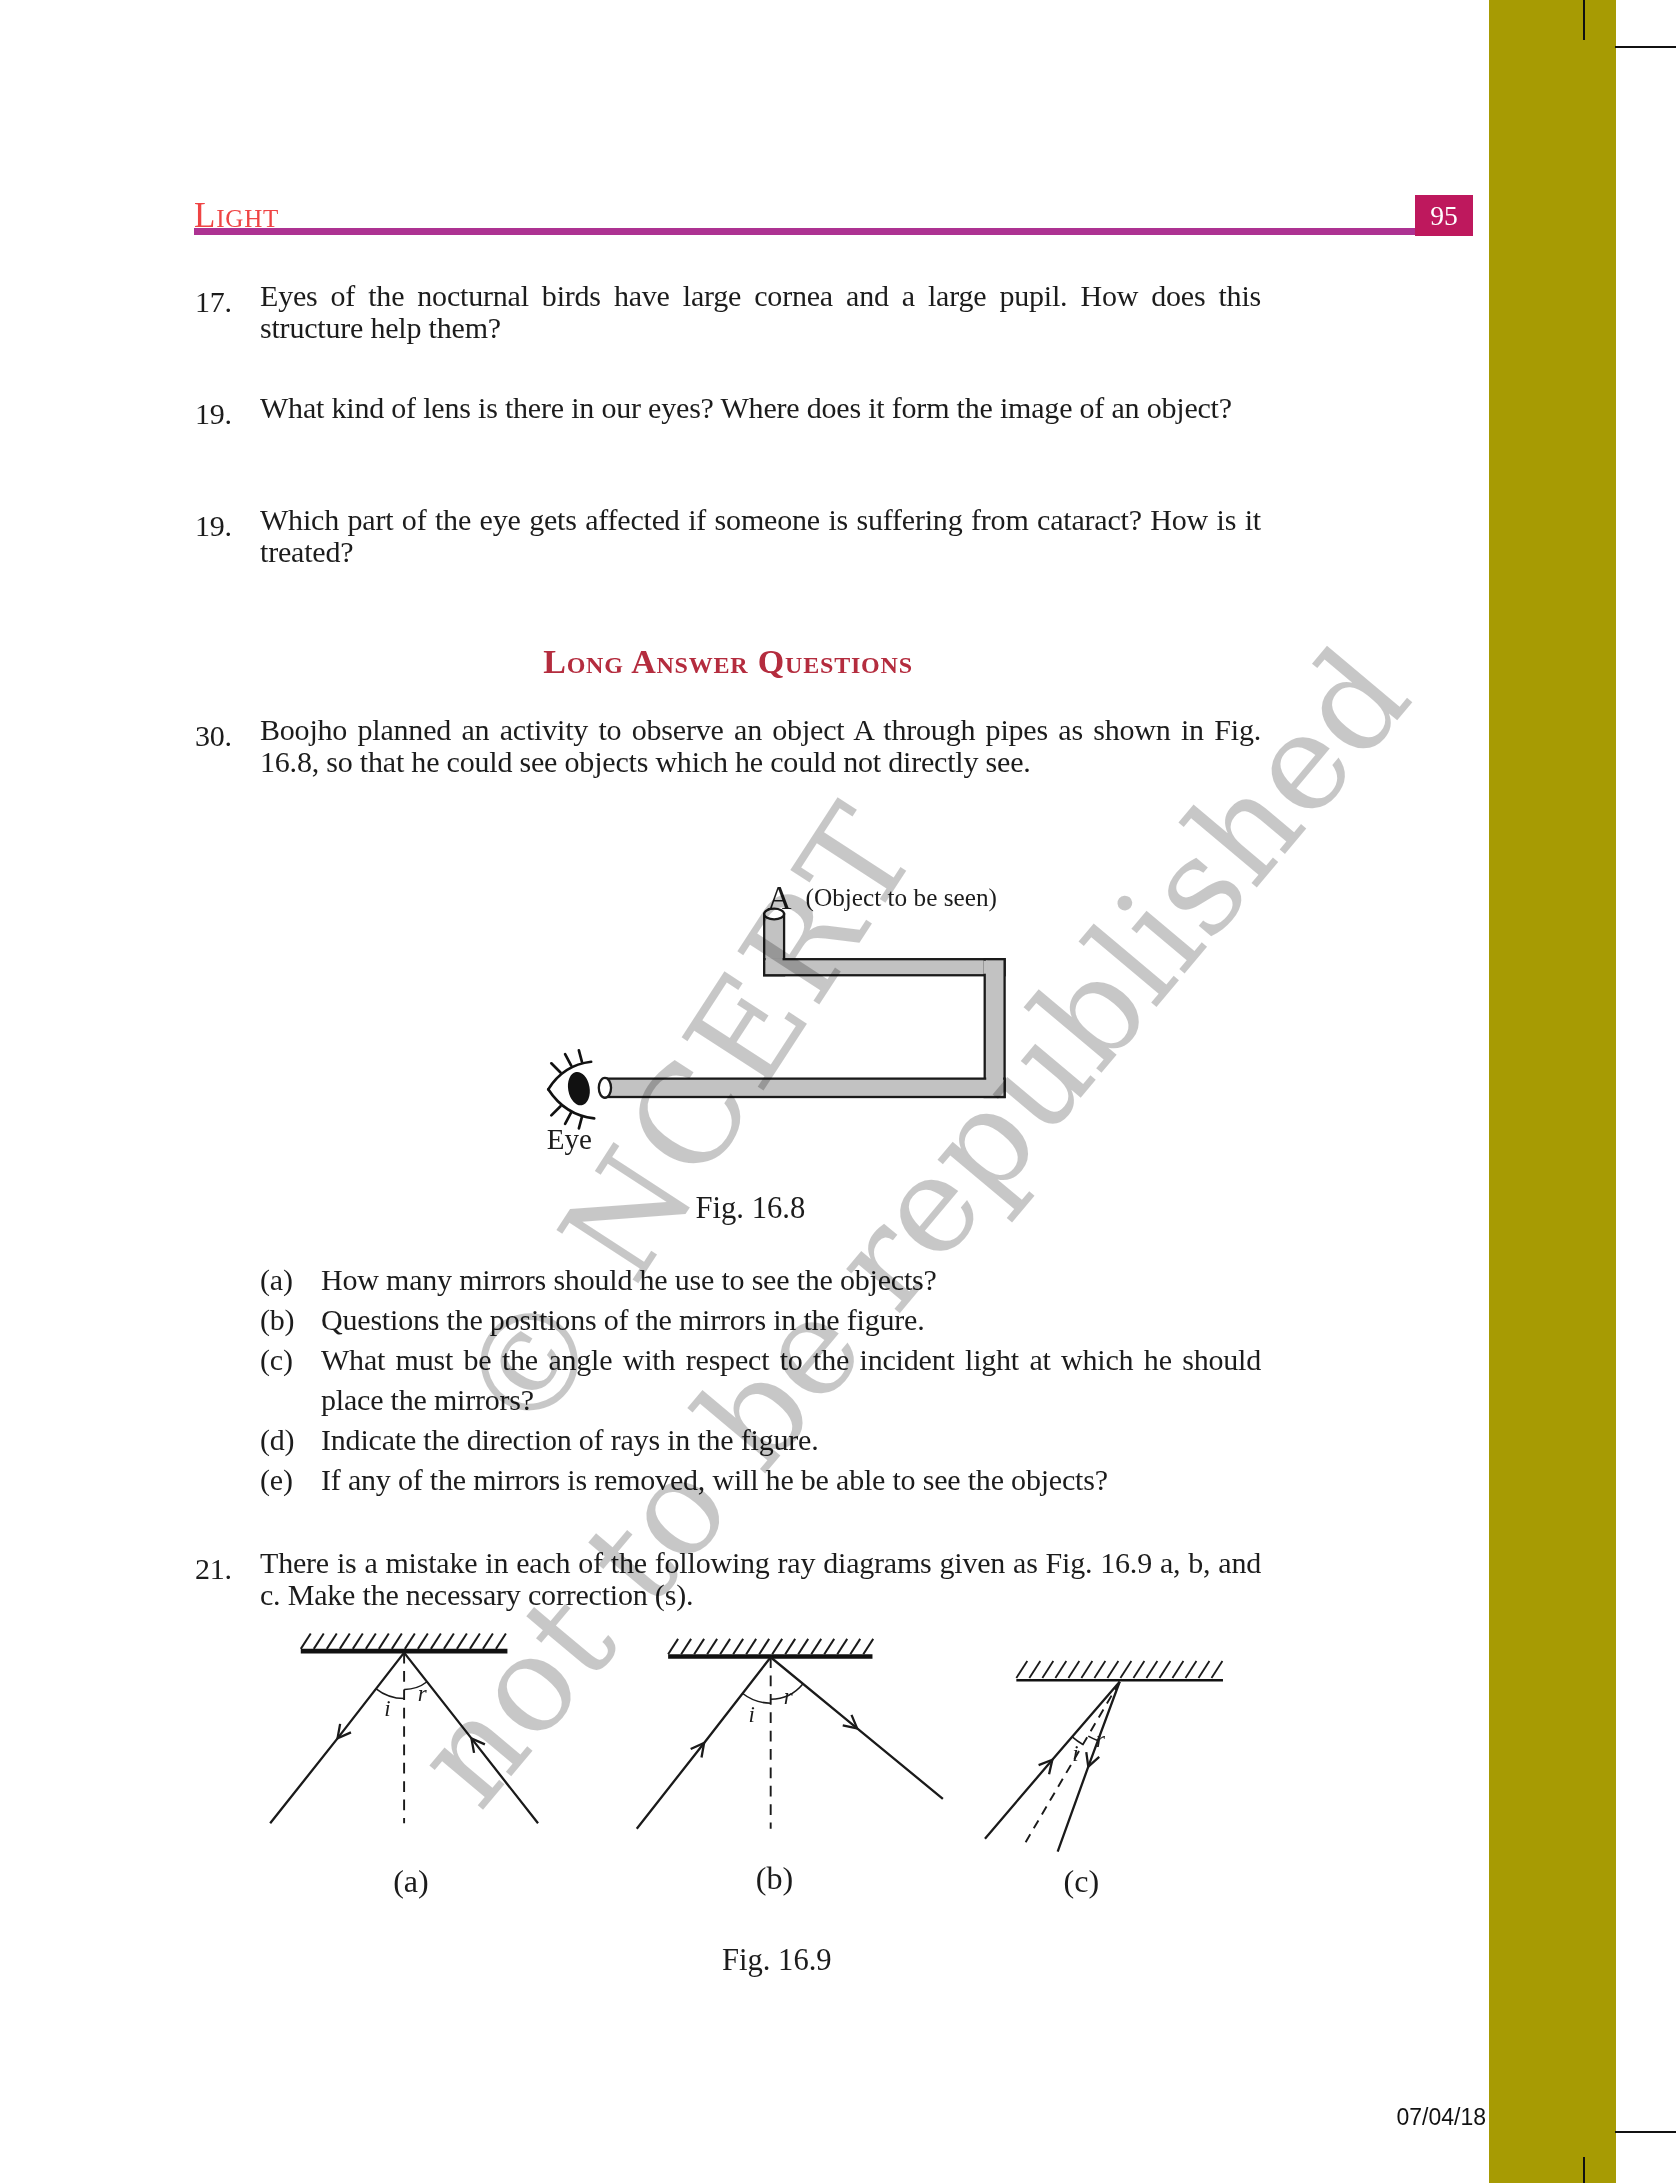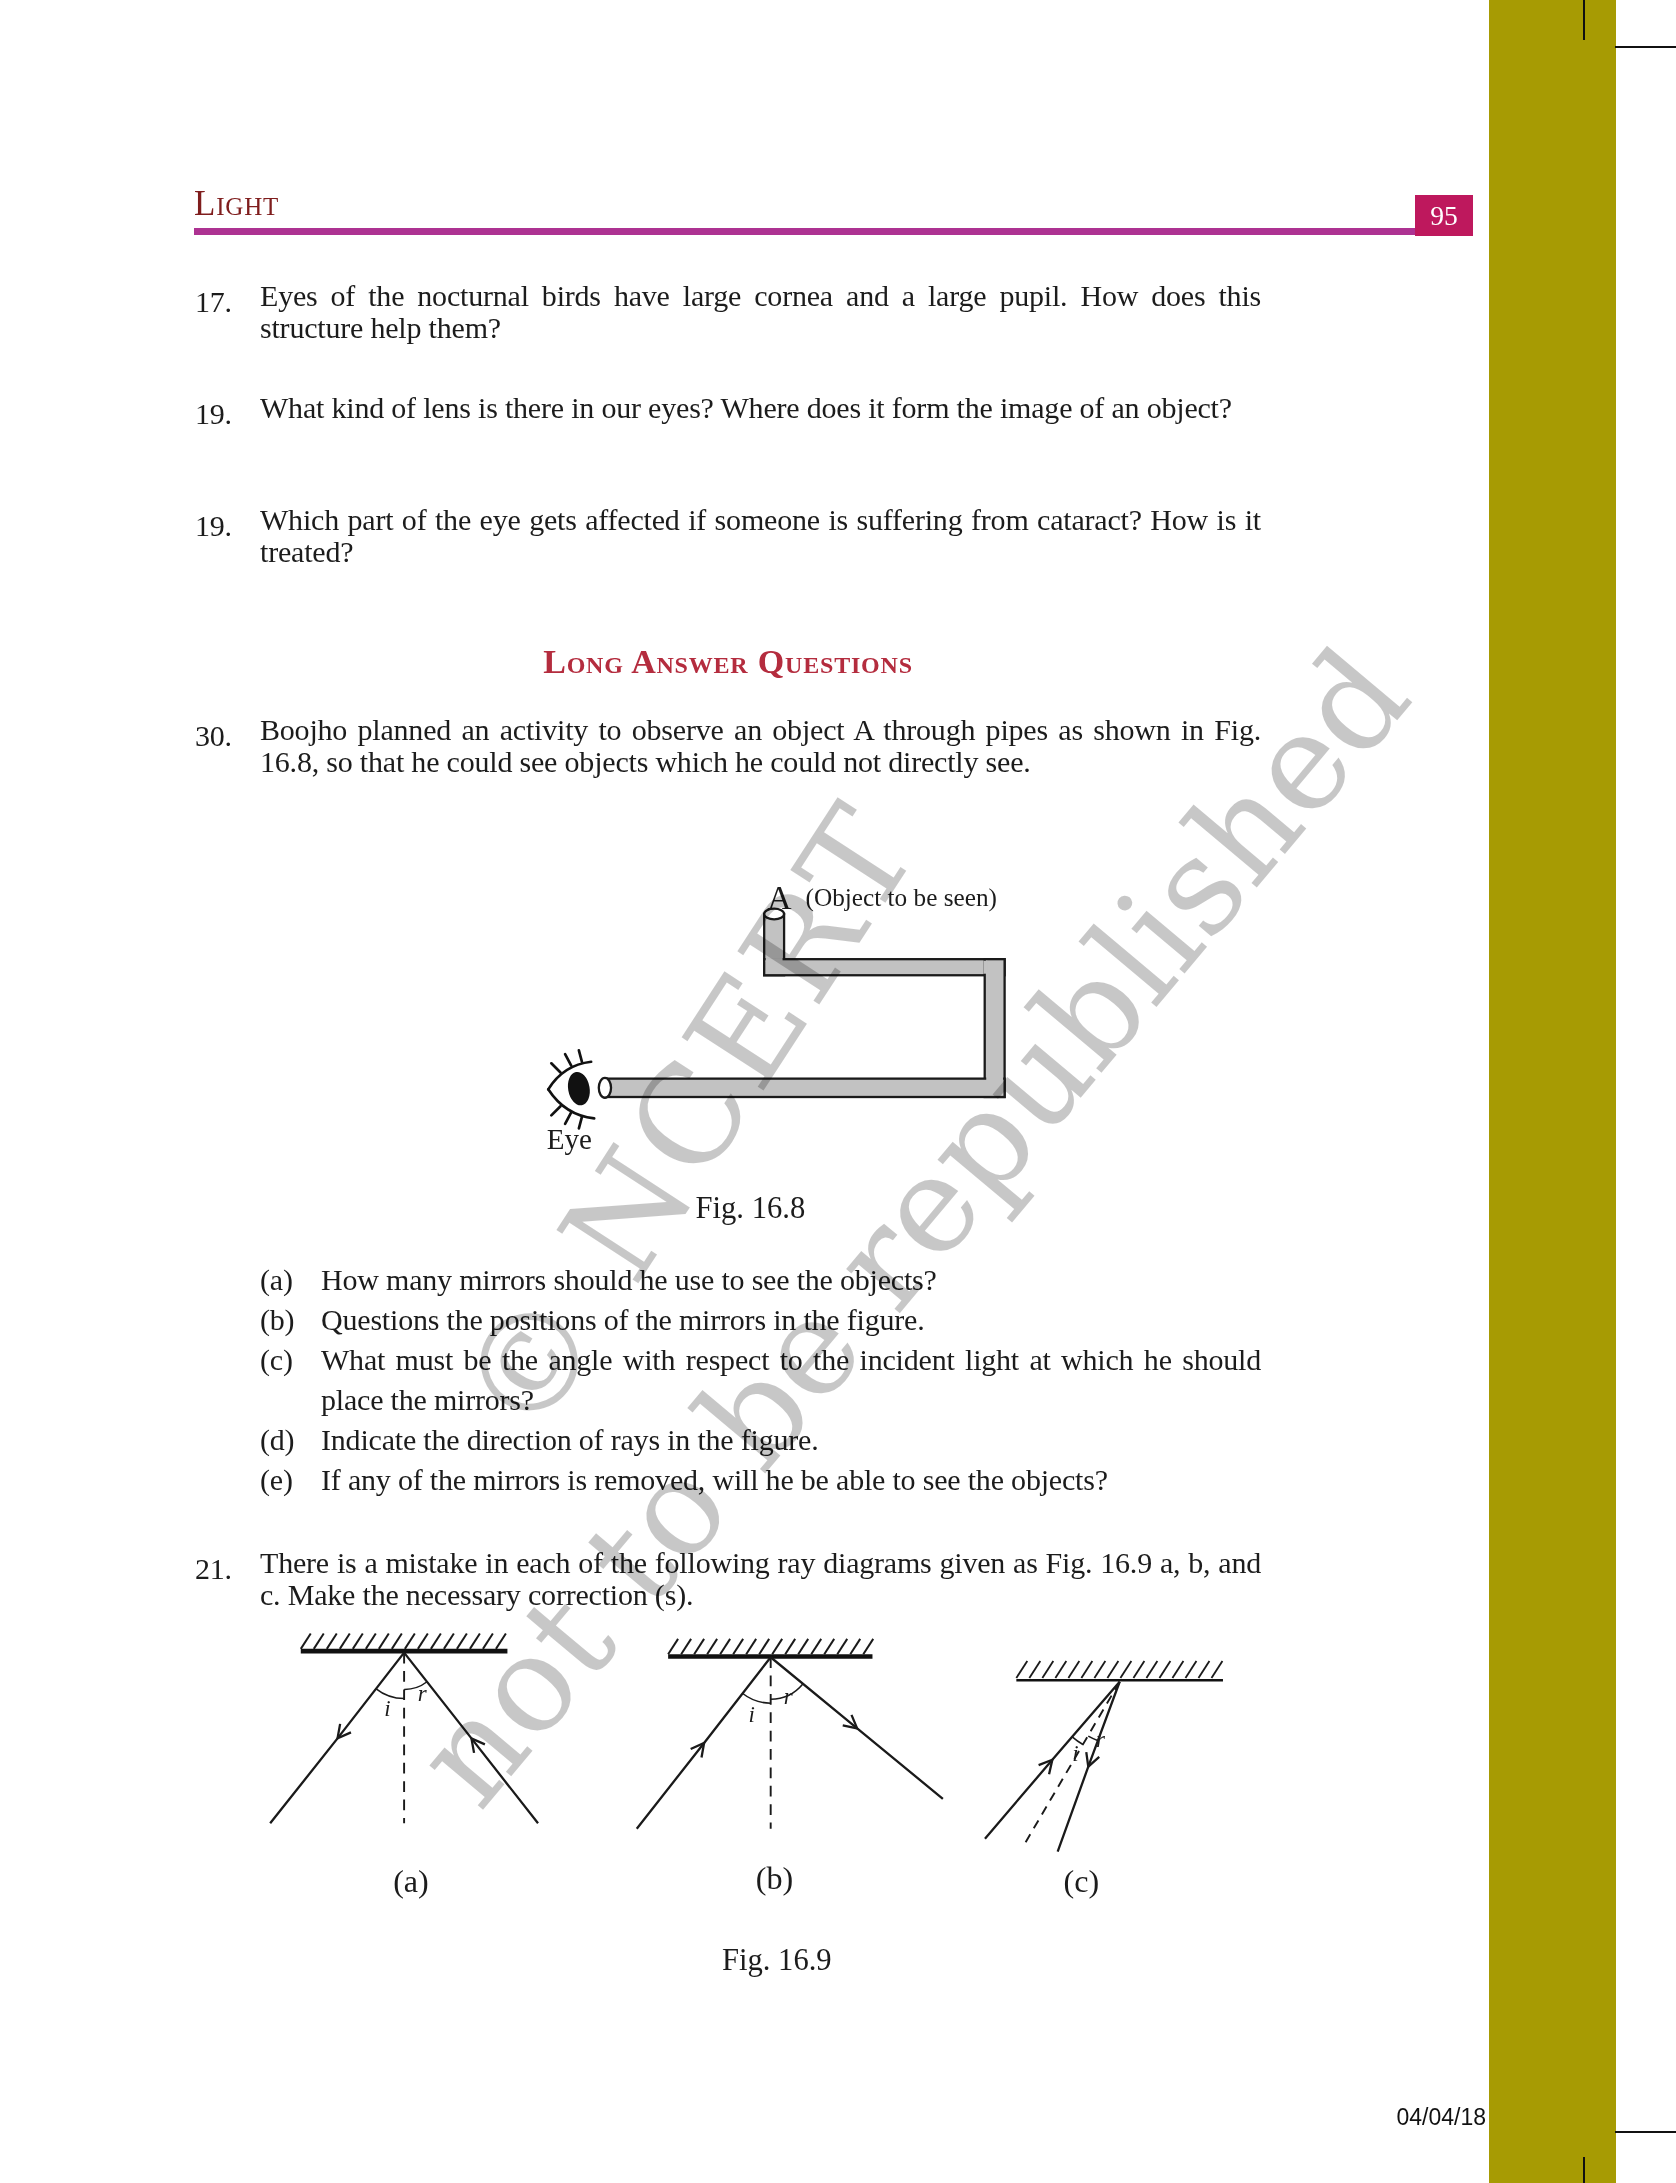--- a/index.html
+++ b/index.html
@@ -10,7 +10,7 @@
   .olive-band{left:1489px;top:0;width:127px;height:2183px;background:#a79b03;}
   .cropmark{background:#111;}
   
-  .page-header-title{left:194px;top:184px;font-size:35px;font-variant:small-caps;letter-spacing:0.8px;color:#7f1d1d;}
+  .page-header-title{left:194px;top:196px;font-size:35px;font-variant:small-caps;letter-spacing:0.8px;color:#ef4444;}
   .header-rule{left:194px;top:228px;width:1221px;height:6.9px;background:#ad3292;}
   .page-badge{left:1415px;top:195px;width:58px;height:41px;background:#be185d;color:#fff;
               font-size:27.6px;text-align:center;line-height:41px;}

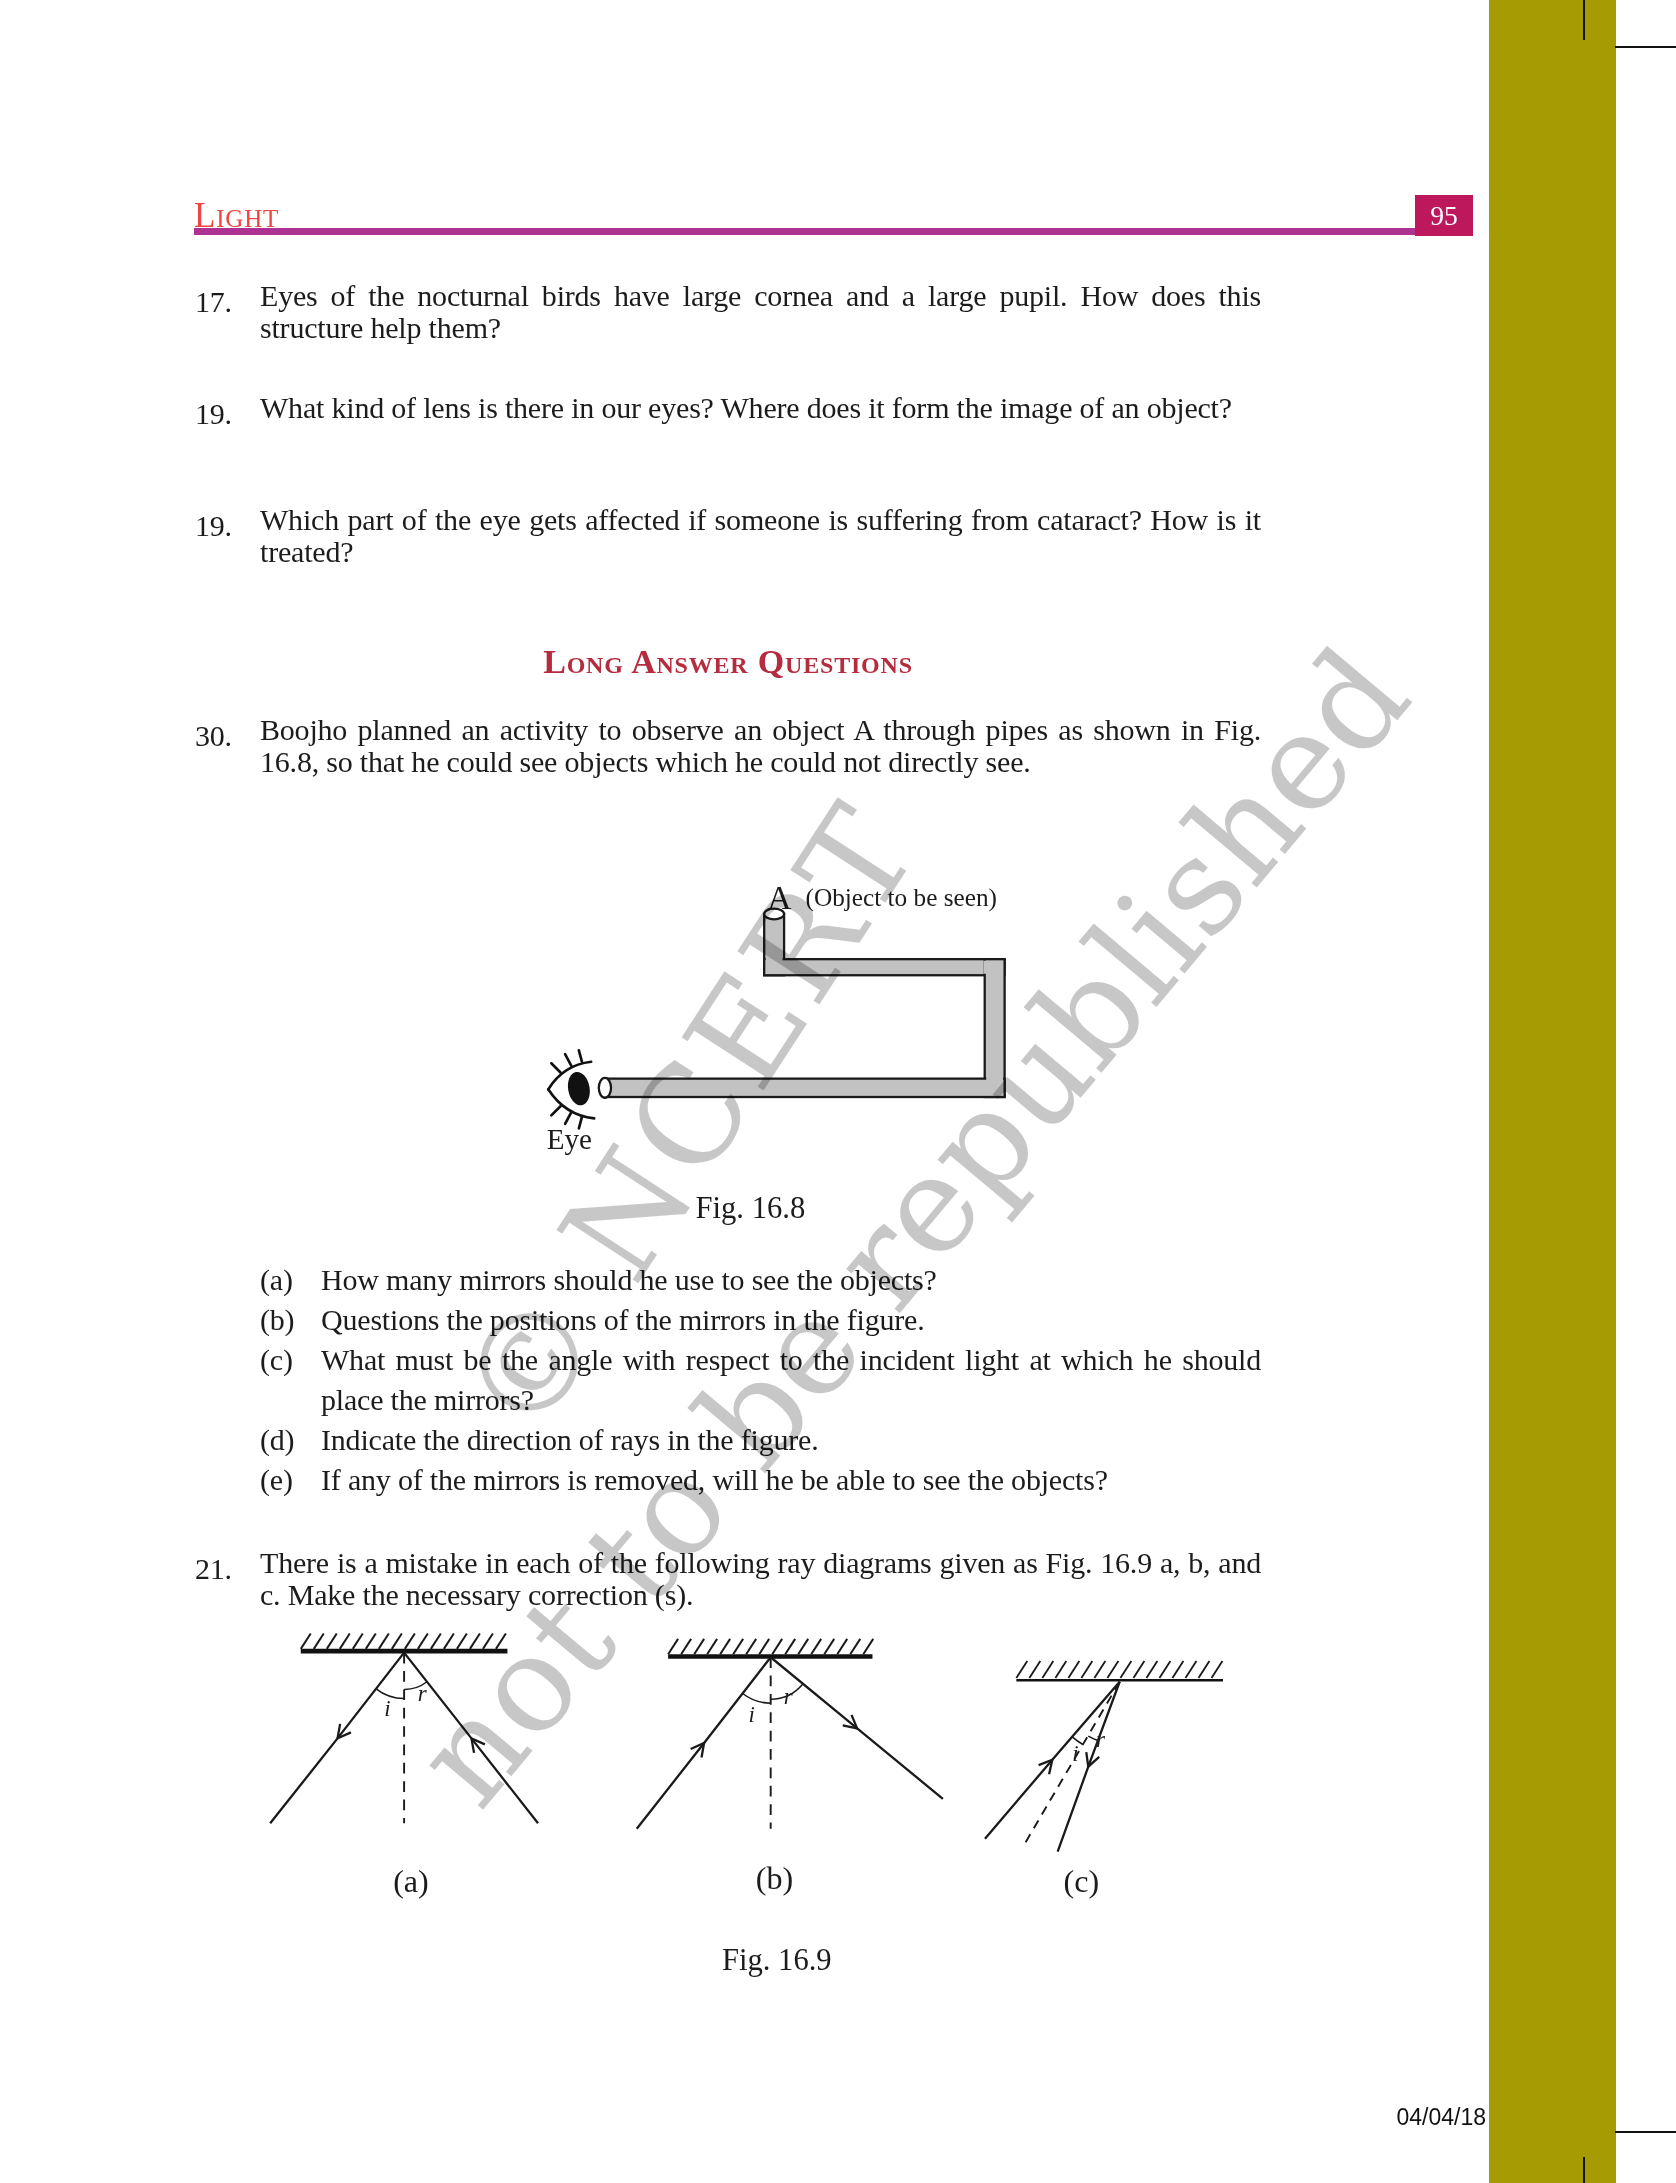--- a/index.html
+++ b/index.html
@@ -236,7 +236,7 @@
   <text x="735" y="442" font-size="40" text-anchor="middle">Fig. 16.9</text>
 </svg>
 
-<div class="abs footer-date">04/04/18</div>
+<div class="abs footer-date">07/04/18</div>
 
 
 </body></html>

